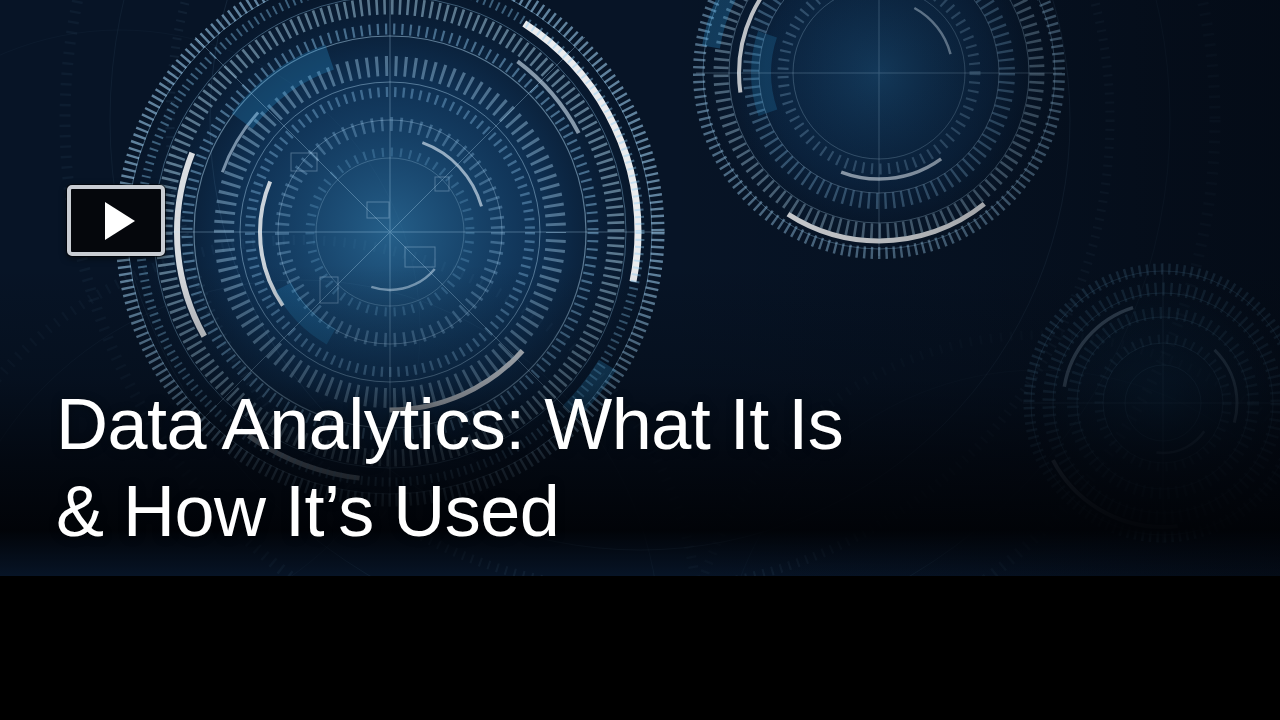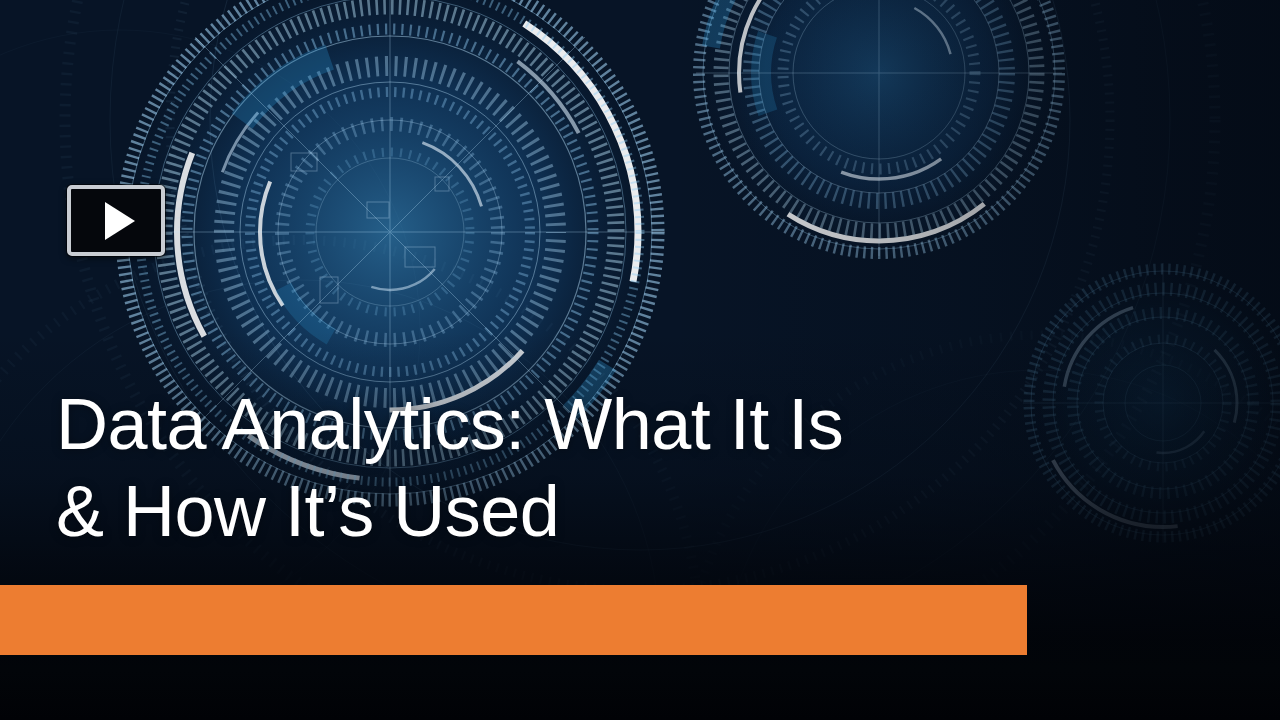--- a/index.html
+++ b/index.html
@@ -15,7 +15,7 @@
   #slide {
     position: relative;
     width: 1280px;
-    height: 720px;
+    height: 576px;
     overflow: hidden;
     background: #4d7c0f;
     user-select: none;

